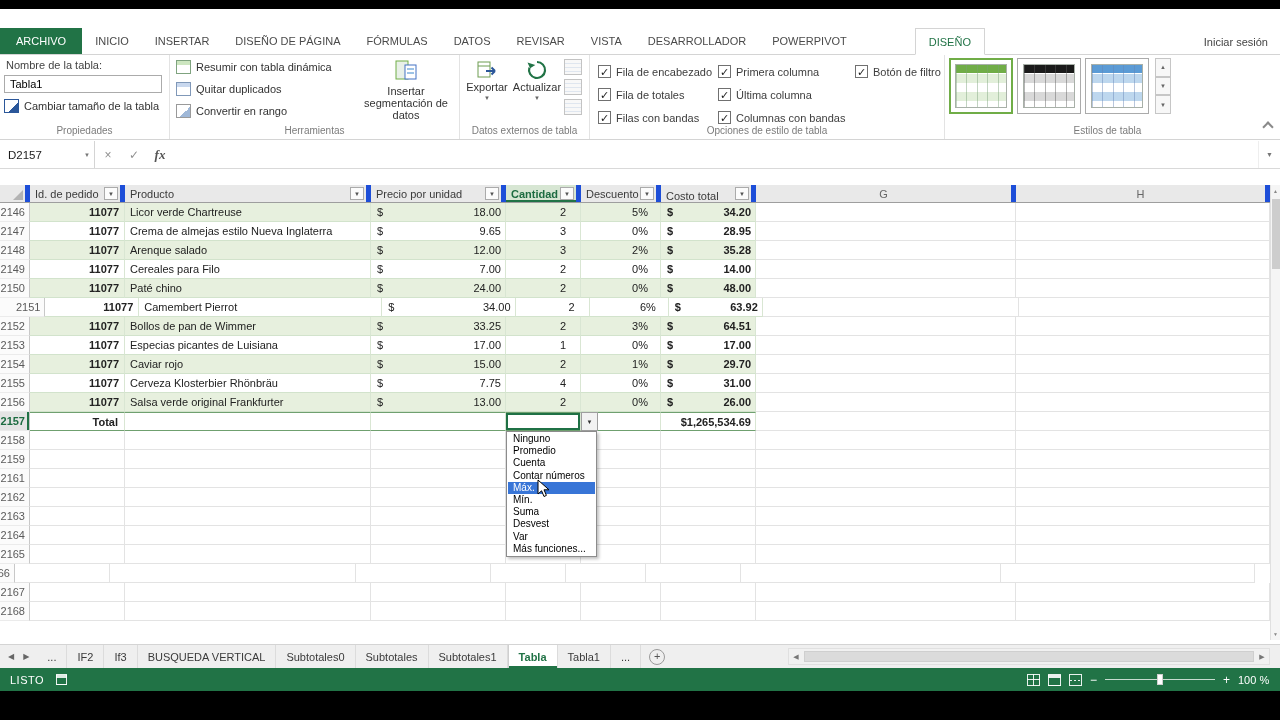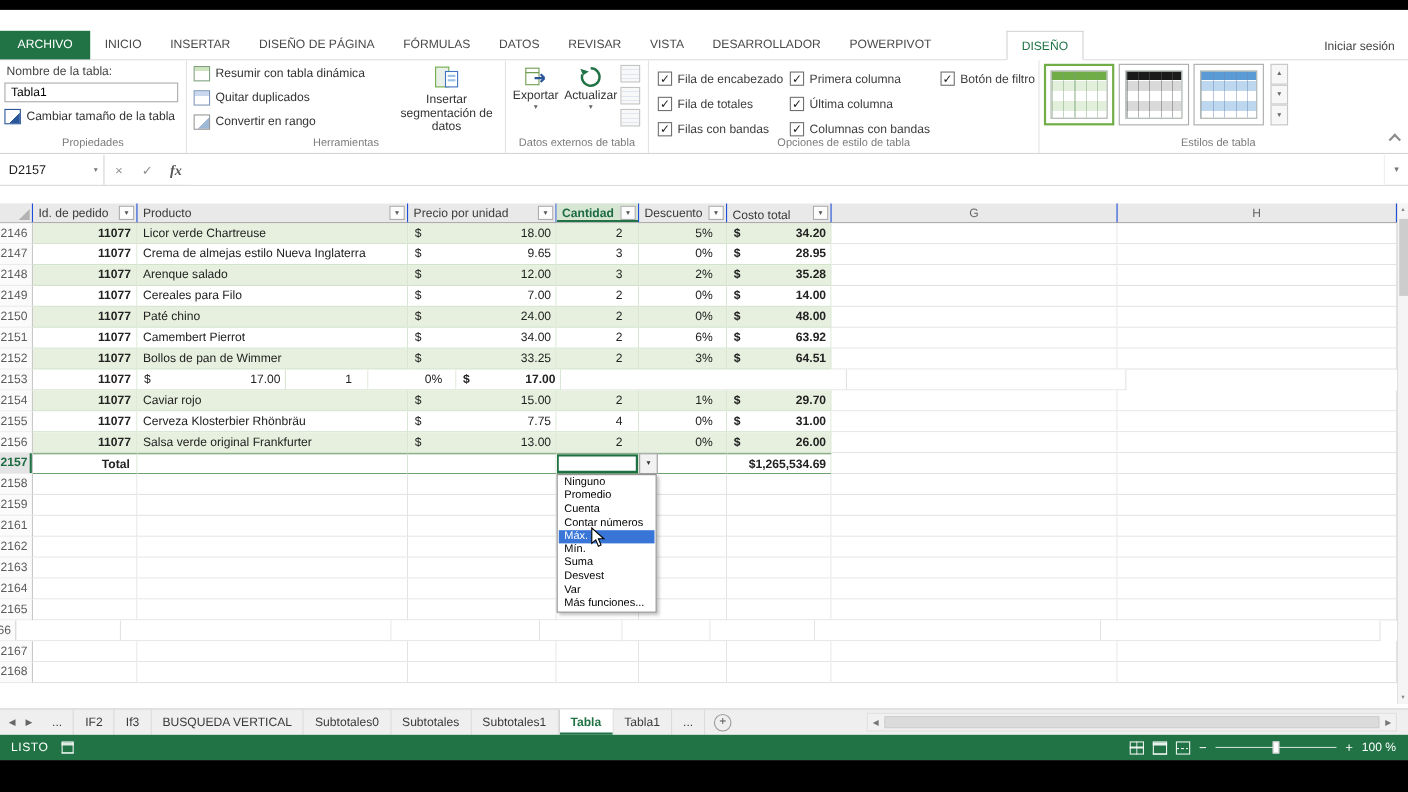--- a/index.html
+++ b/index.html
@@ -71,7 +71,7 @@
   
   .grid{position:absolute;top:185px;left:0;width:1270px;height:455px;background:#fff;overflow:visible}
   .g-hrow{display:flex;height:18px;background:#e9e9e9;border-bottom:1px solid #9e9e9e}
-  .g-hcell{position:relative;display:flex;align-items:center;border-right:1px solid #1d4ed8;color:#3a3a3a;padding-left:5px;overflow:hidden;white-space:nowrap}
+  .g-hcell{position:relative;display:flex;align-items:center;border-right:5px solid #1d4ed8;color:#3a3a3a;padding-left:5px;overflow:hidden;white-space:nowrap}
   .g-hcell.letter{justify-content:center;padding-left:0;color:#666}
   .g-hcell.selhead{background:#d7e6d3;color:#1c6b40;font-weight:bold;box-shadow:inset 0 -2px 0 #217346}
   .gut-h{background:#e9e9e9}

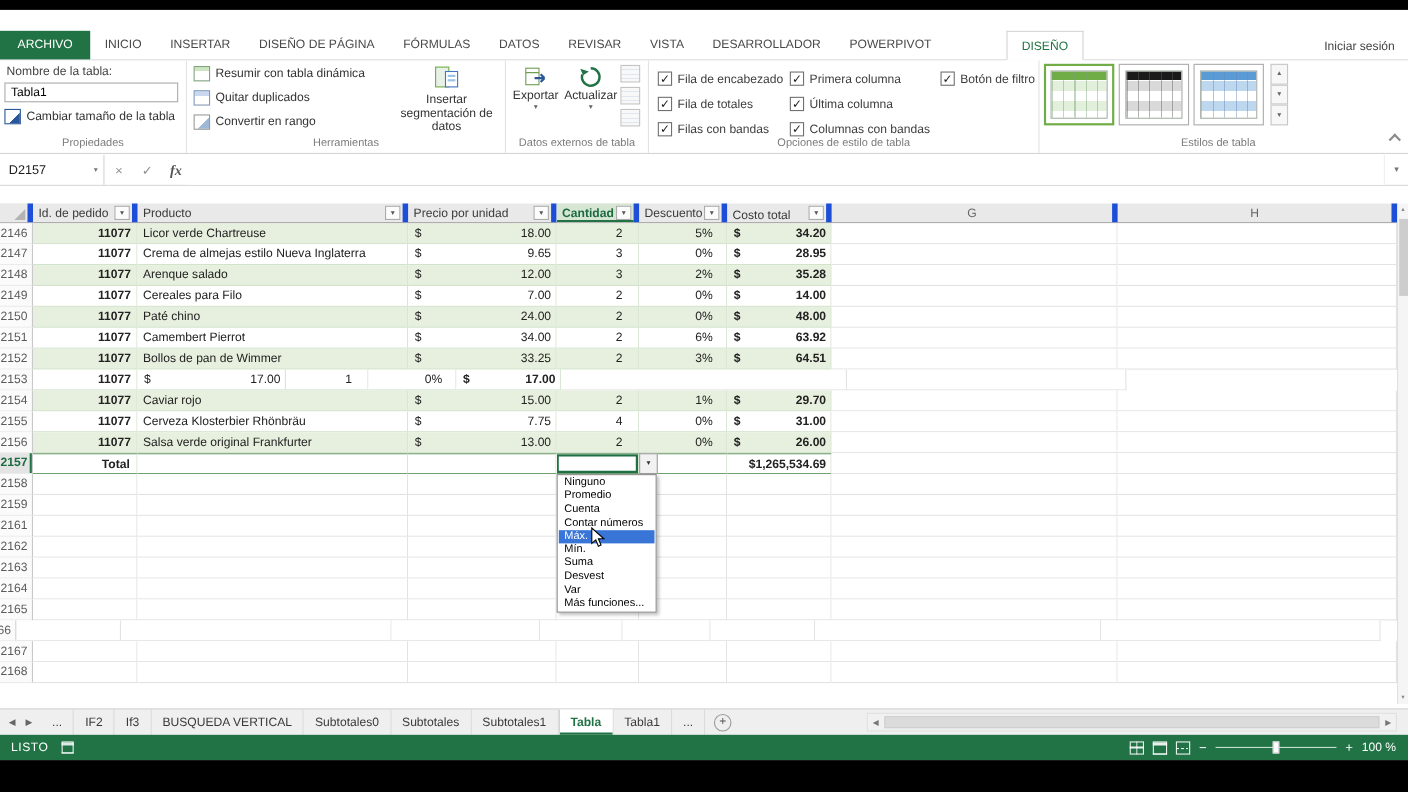--- a/index.html
+++ b/index.html
@@ -421,7 +421,7 @@
         <div class="cell" style="width: 254px;"></div>
       </div>
       <div class="g-row">
-        <div class="cell gut" style="width: 30px;">2151</div>
+        <div class="cell gut" style="width: 46px;">2151</div>
         <div class="cell t id" style="width: 95px;">11077</div>
         <div class="cell t prod" style="width: 246px;">Camembert Pierrot</div>
         <div class="cell t acc" style="width: 135px;">

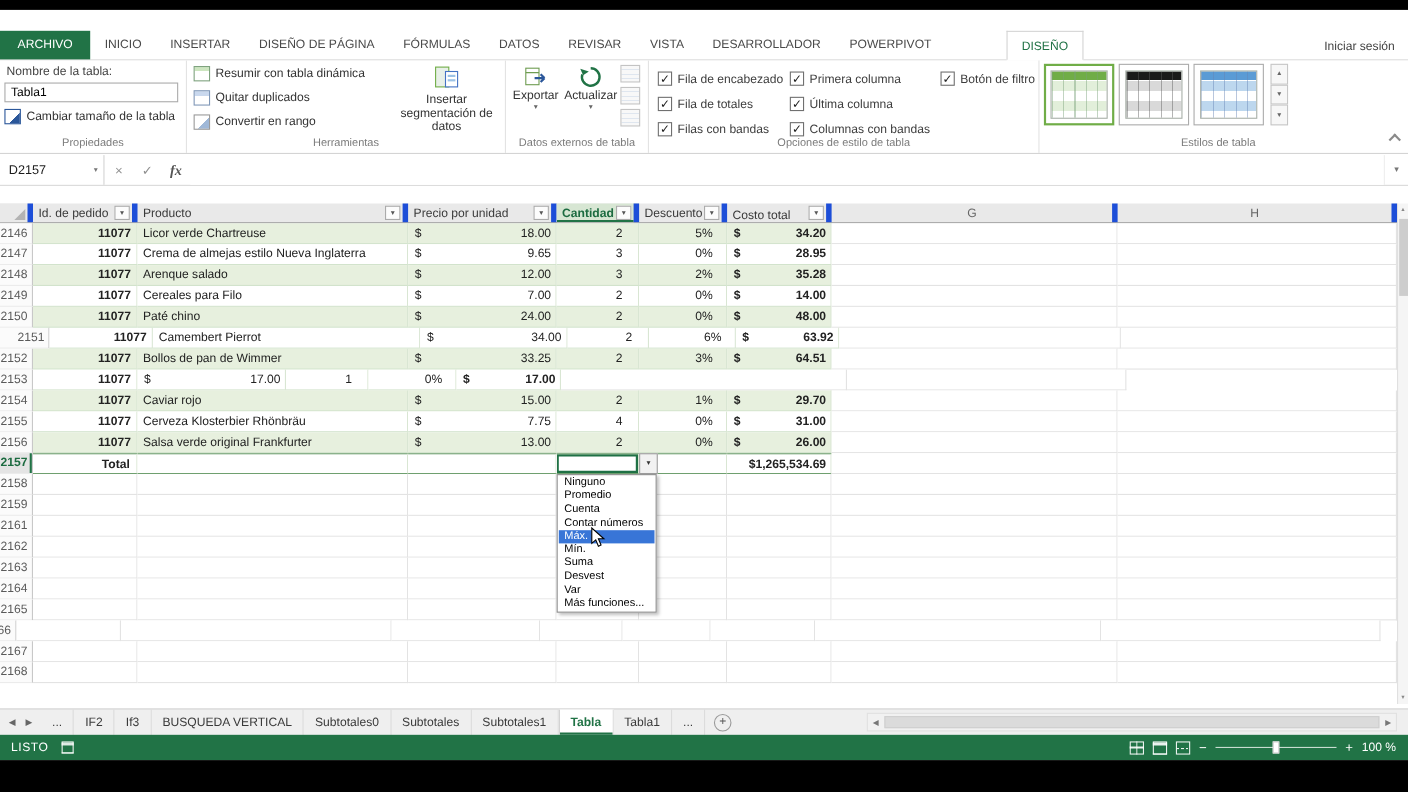--- a/index.html
+++ b/index.html
@@ -457,6 +457,7 @@
       <div class="g-row">
         <div class="cell gut" style="width: 30px;">2153</div>
         <div class="cell t id" style="width: 95px;">11077</div>
+        <div class="cell t prod" style="width: 246px;">Especias picantes de Luisiana</div>
         <div class="cell t acc" style="width: 135px;">
           <div class="dollar">$</div>
           <div class="amt">17.00</div>

